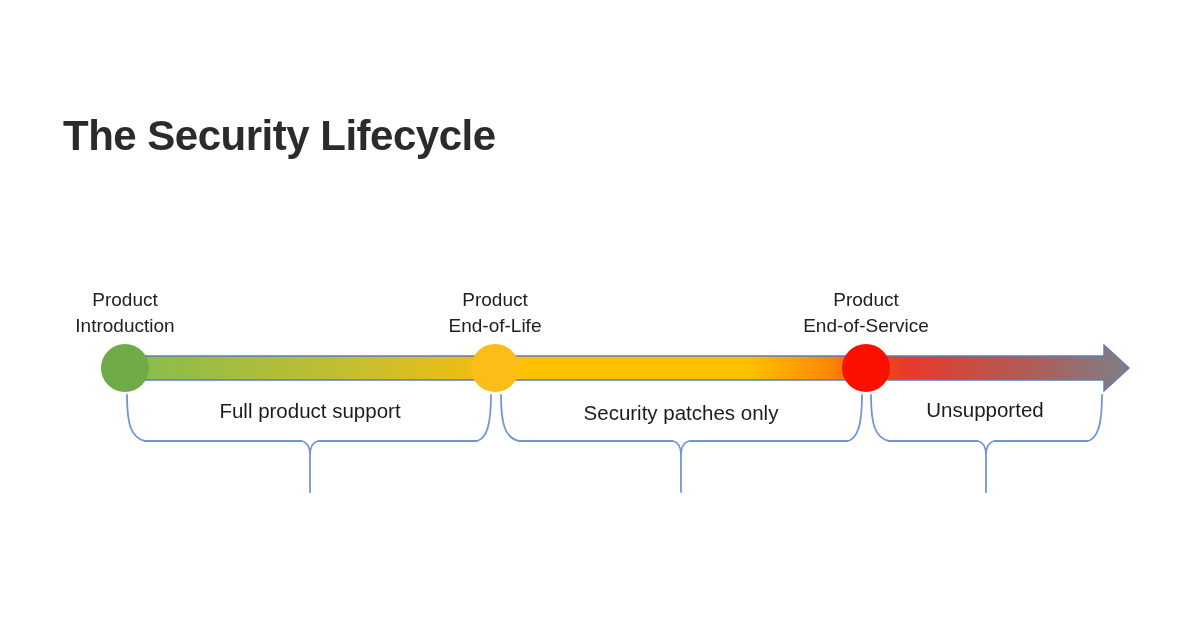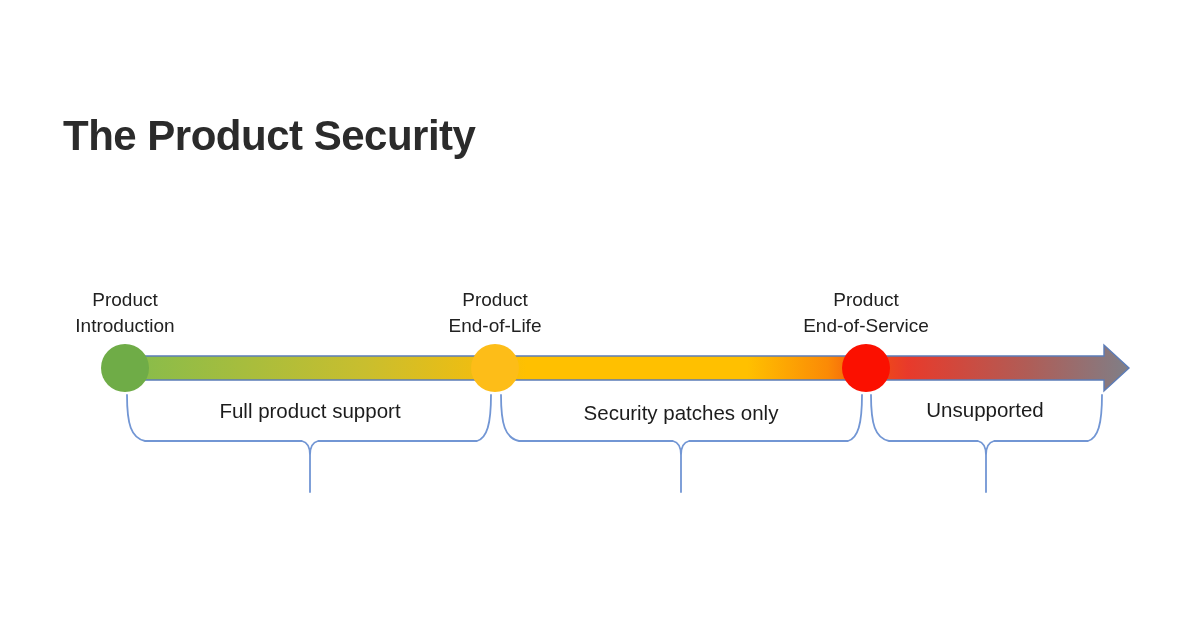--- a/index.html
+++ b/index.html
@@ -56,7 +56,7 @@
 
 <div id="canvas">
 
-  <div id="page-title">The Product Security</div>
+  <div id="page-title">The Security Lifecycle</div>
 
   <svg id="diagram-svg" width="1200" height="628" viewBox="0 0 1200 628">
 

